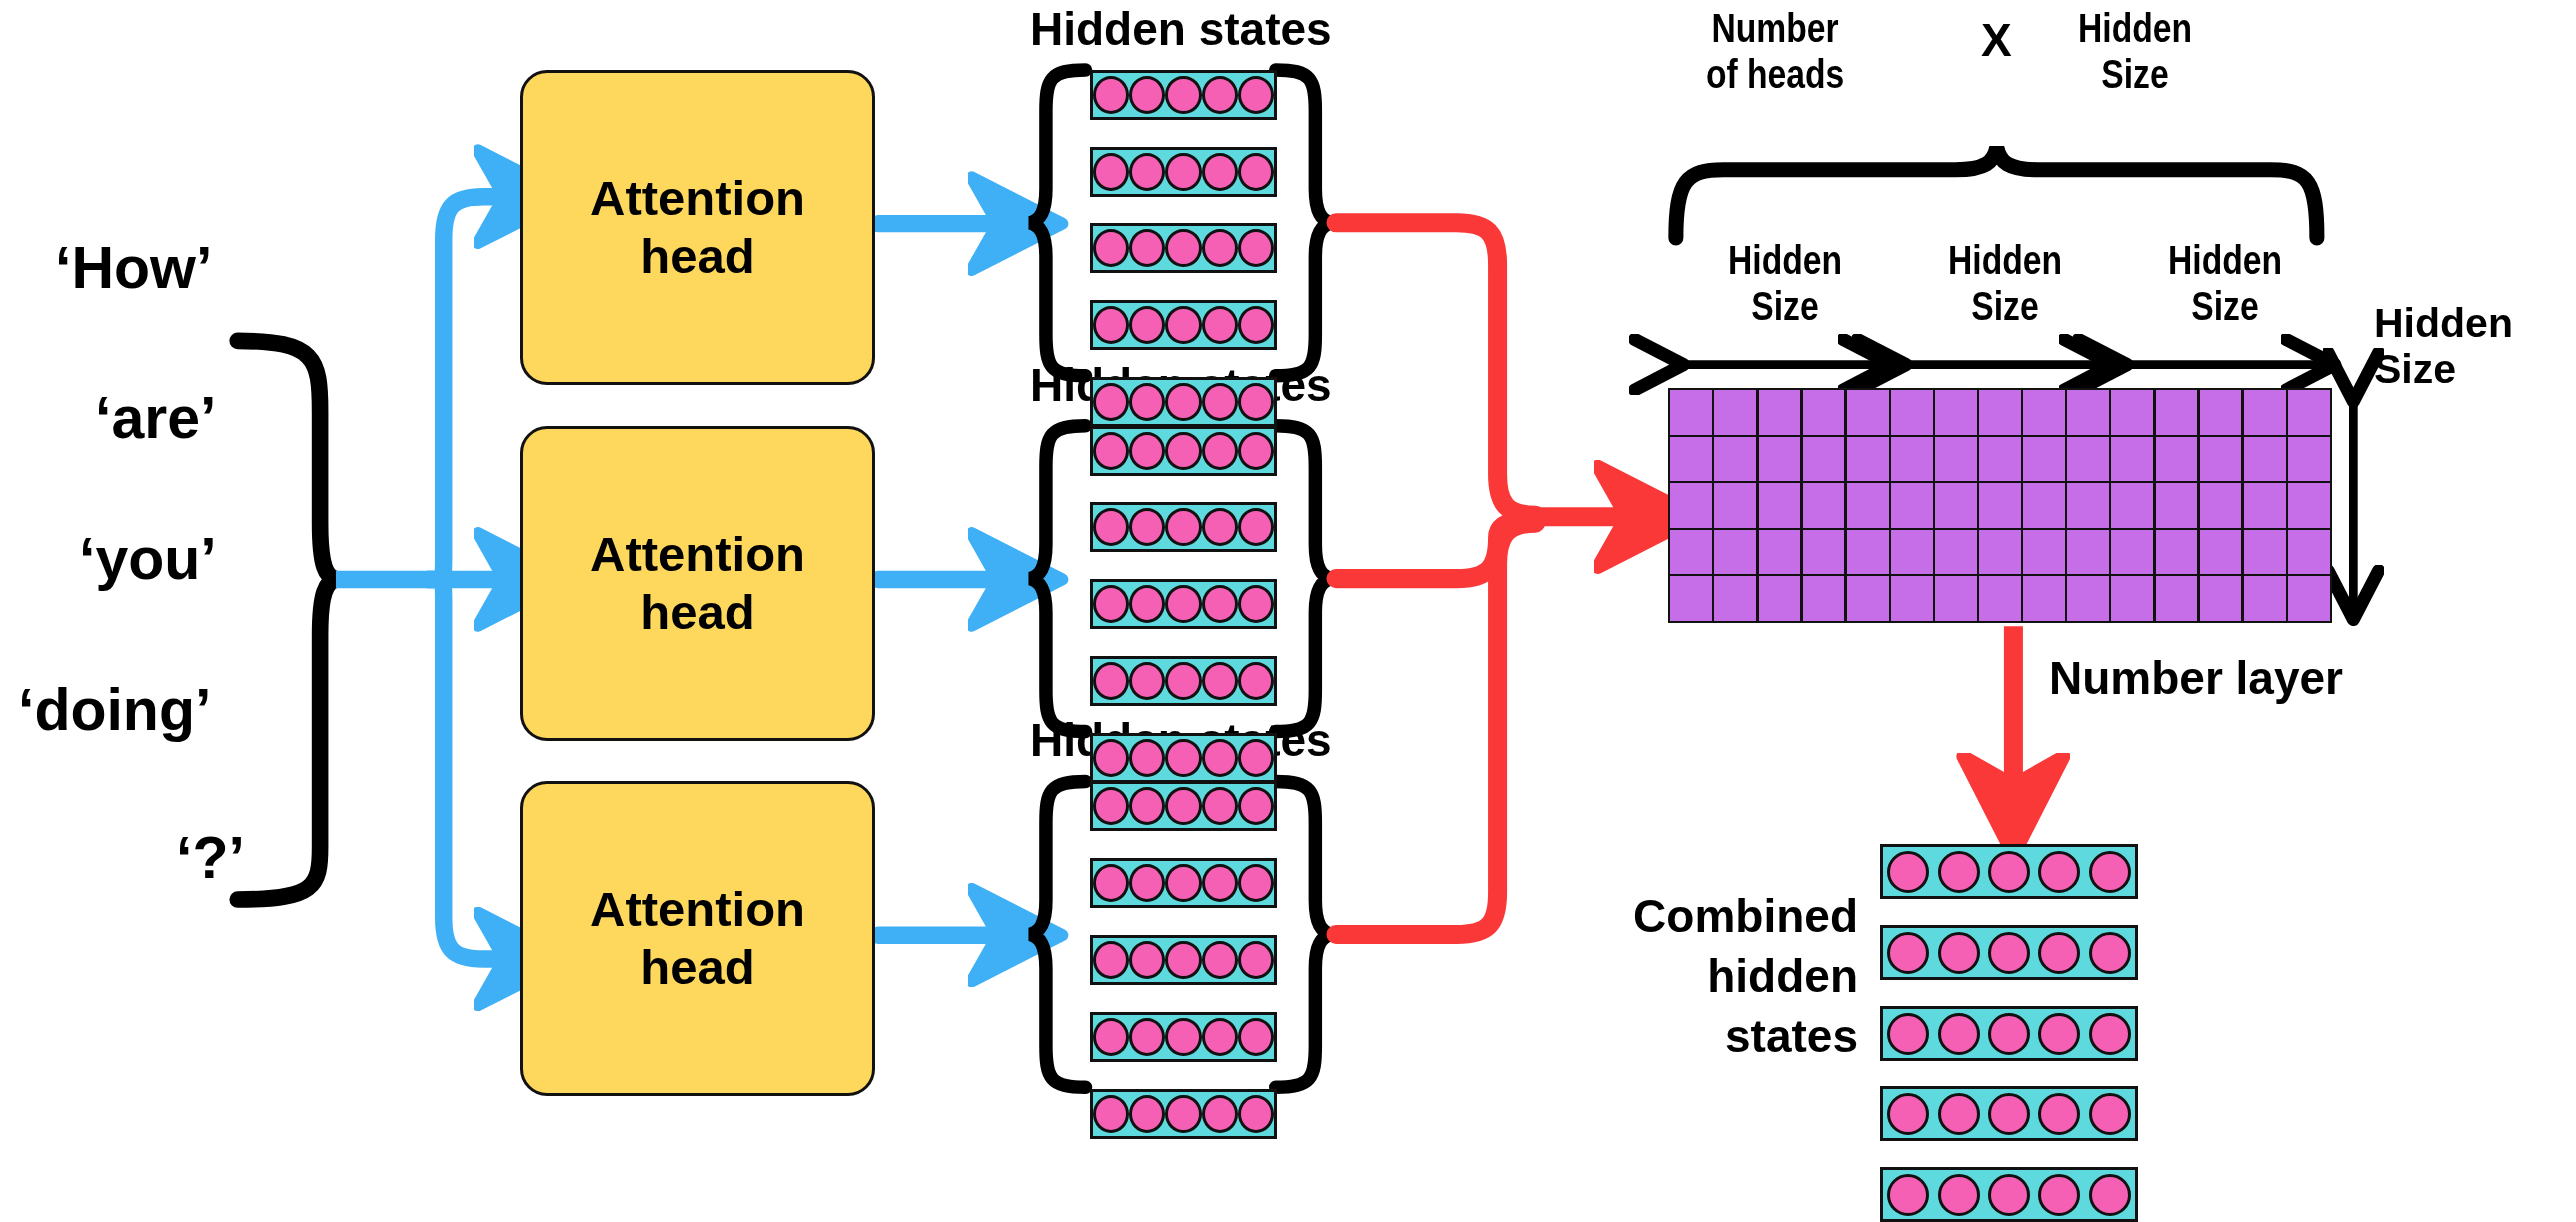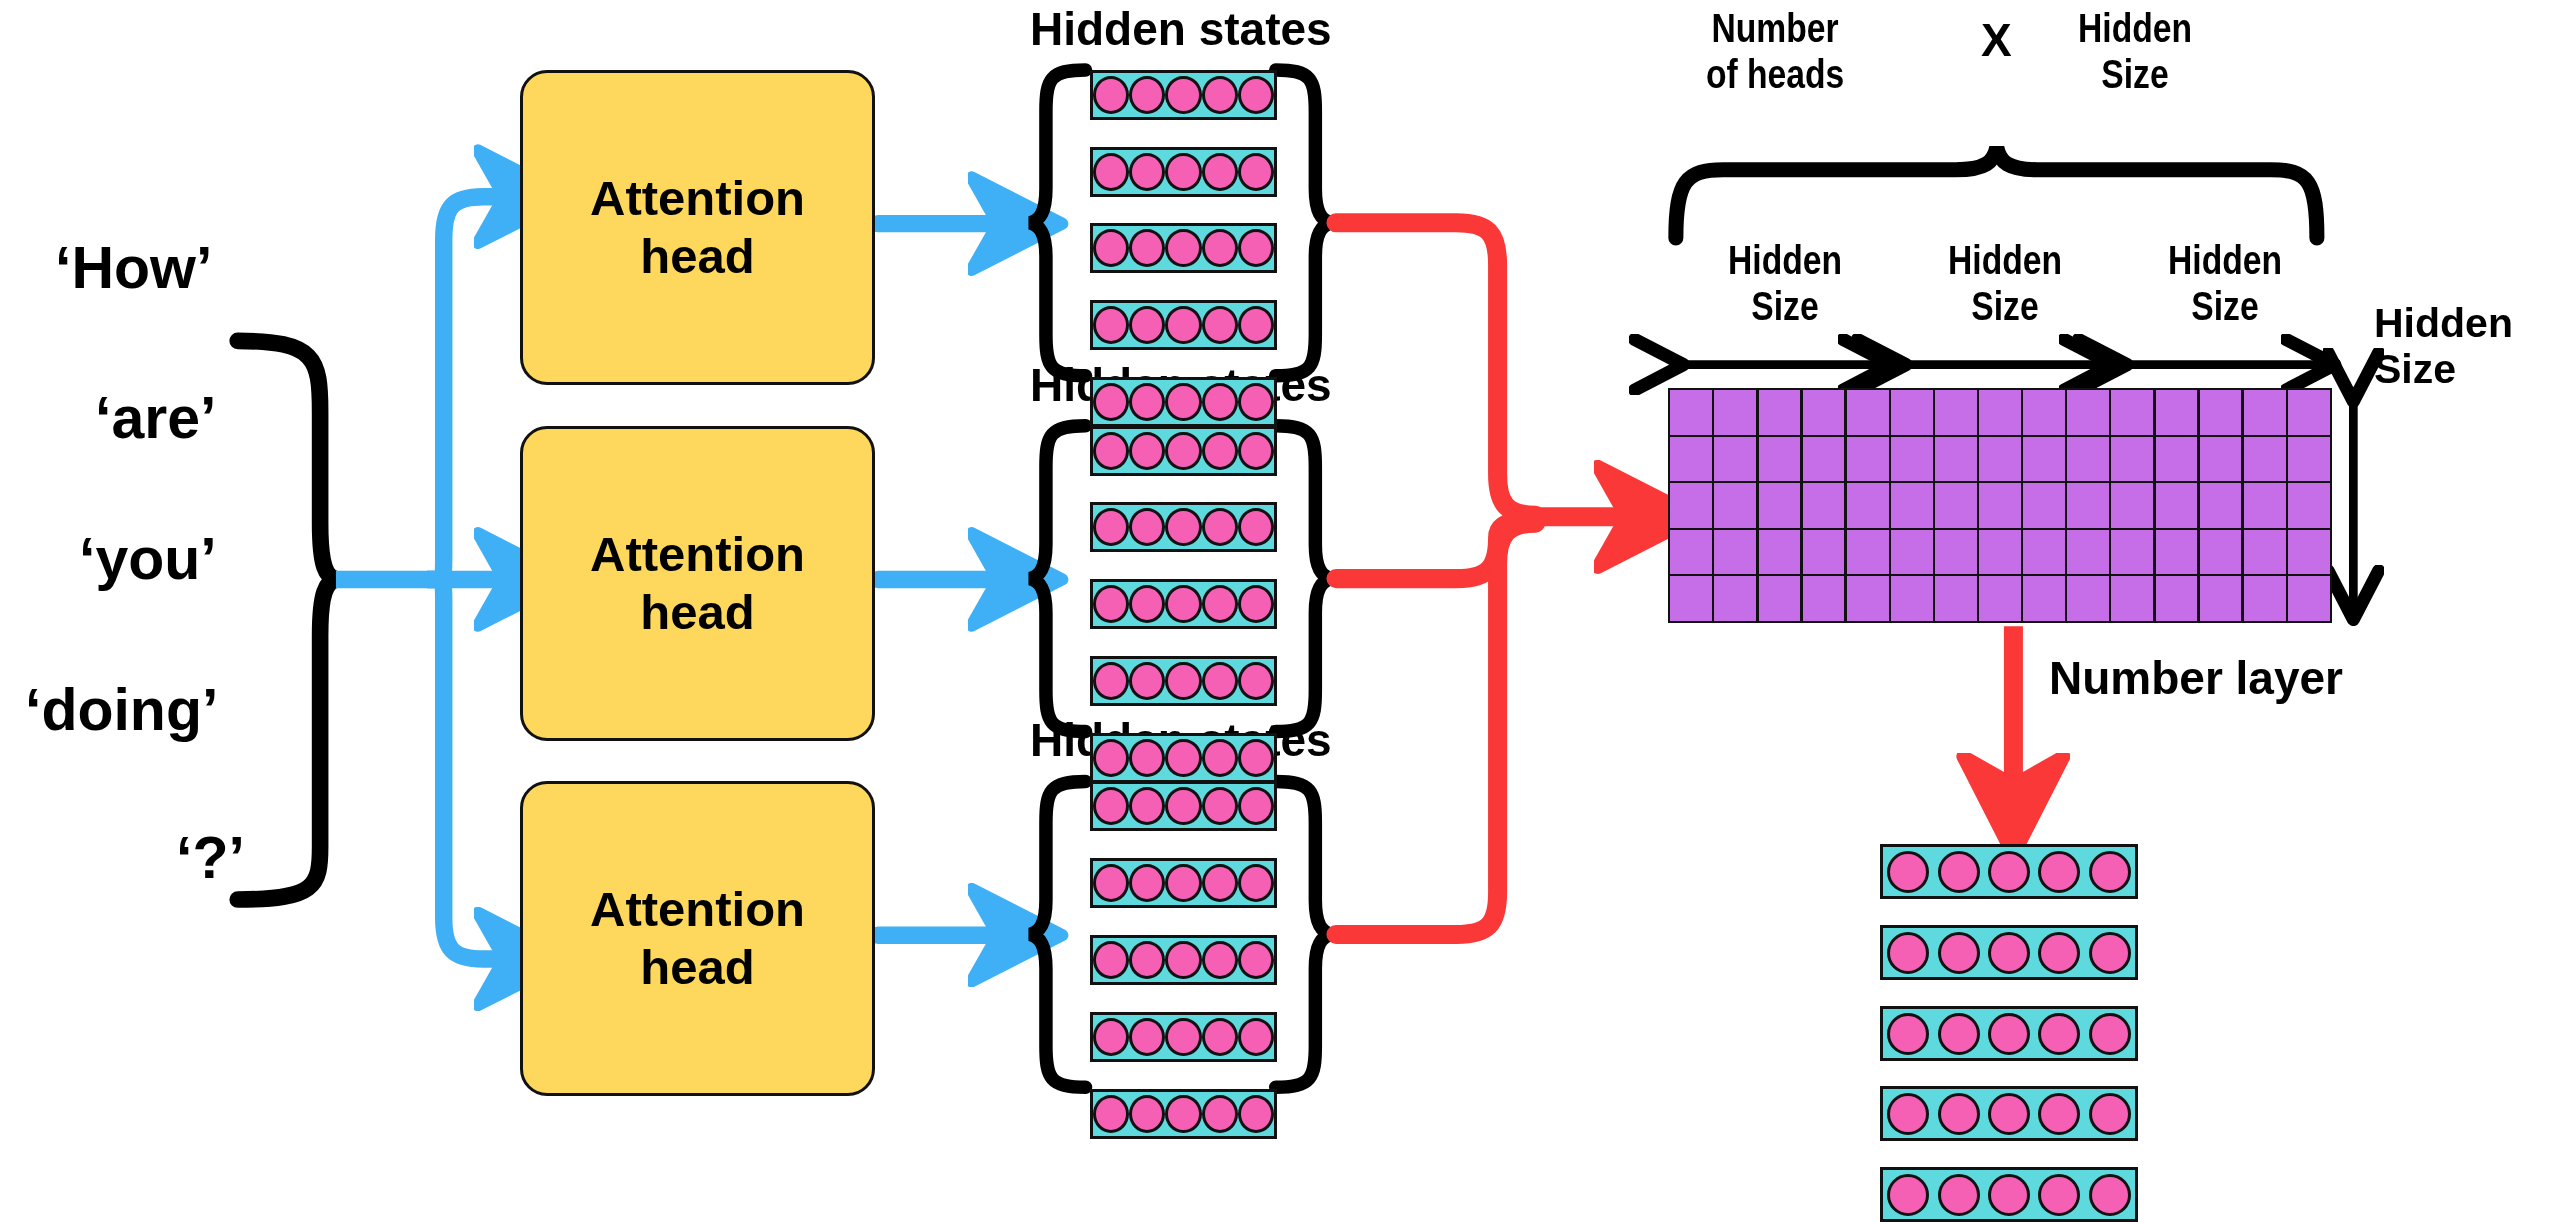--- a/index.html
+++ b/index.html
@@ -150,7 +150,7 @@
   <div class="lbl token" style="left:55px;top:238px;">‘How’</div>
   <div class="lbl token" style="left:95px;top:388px;">‘are’</div>
   <div class="lbl token" style="left:79px;top:529px;">‘you’</div>
-  <div class="lbl token" style="left:25px;top:680px;">‘doing’</div>
+  <div class="lbl token" style="left:18px;top:680px;">‘doing’</div>
   <div class="lbl token" style="left:176px;top:828px;">‘?’</div>
 
   <div class="headbox" style="left:520px;top:70px;width:349px;height:309px;">

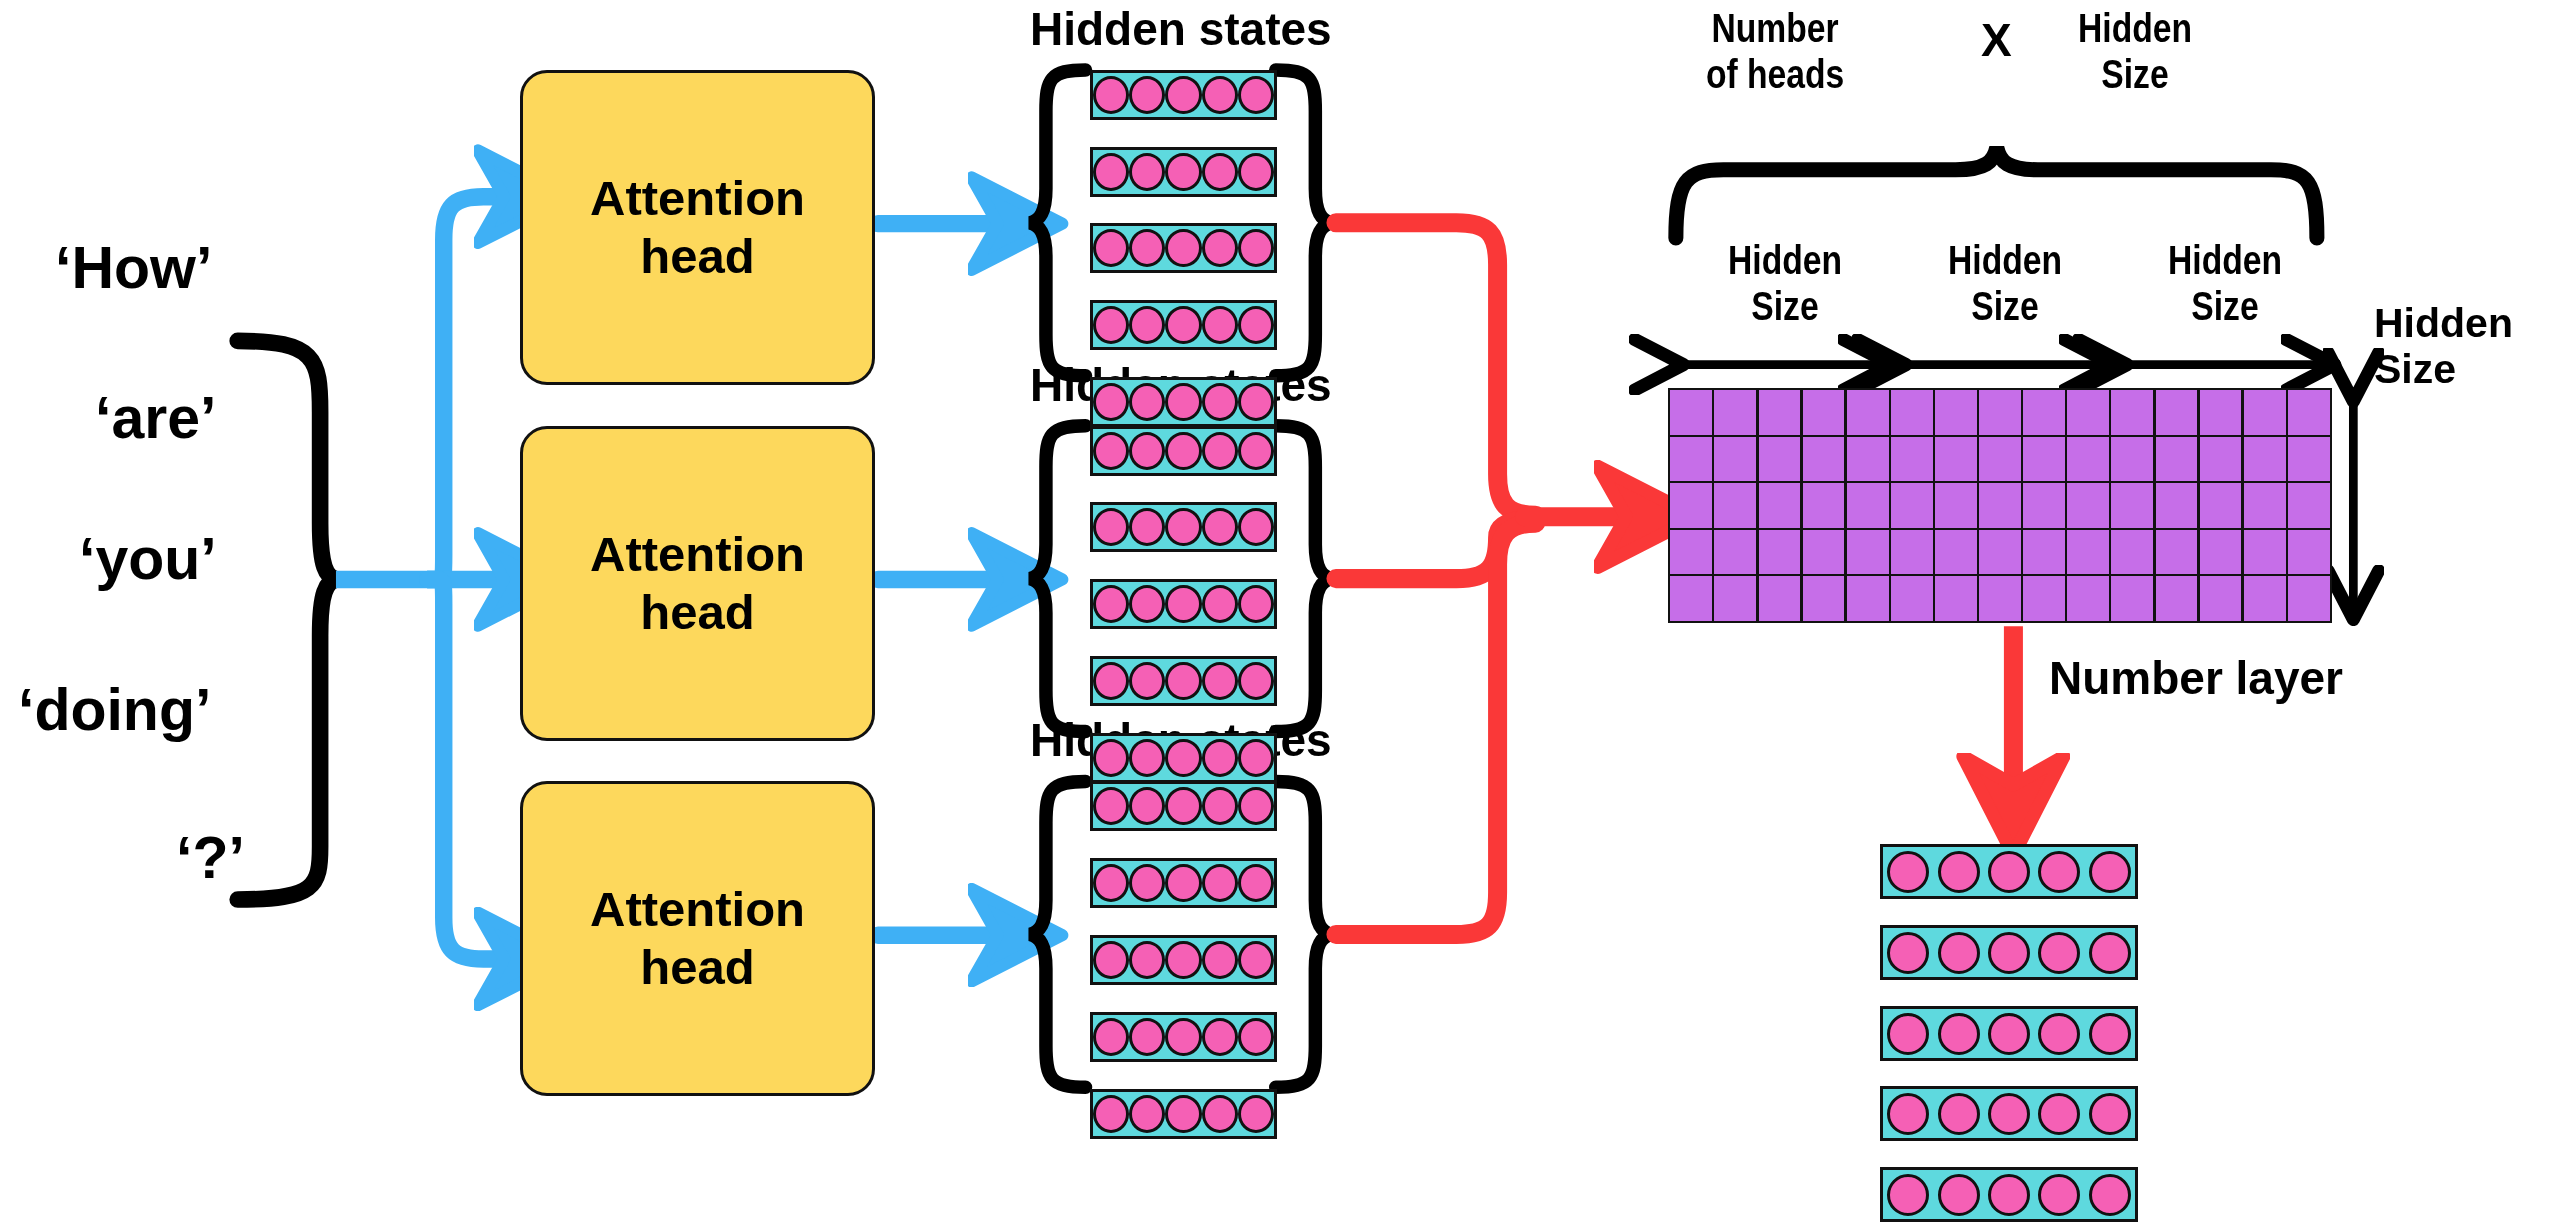--- a/index.html
+++ b/index.html
@@ -391,6 +391,11 @@
 
   <div class="lbl linear" style="left:2049px;top:654px;">Number layer</div>
 
+  <div class="lbl combined" style="left:1593px;top:887px;width:265px;">
+    <span>Combined</span><br>
+    <span>hidden</span><br>
+    <span>states</span>
+  </div>
 
   <div id="combinedgroup">
       <div class="hsrow" style="left: 1880px; top: 844px; width: 252px; height: 49px; background: rgb(94, 217, 222); border-color: rgb(17, 17, 17);">

